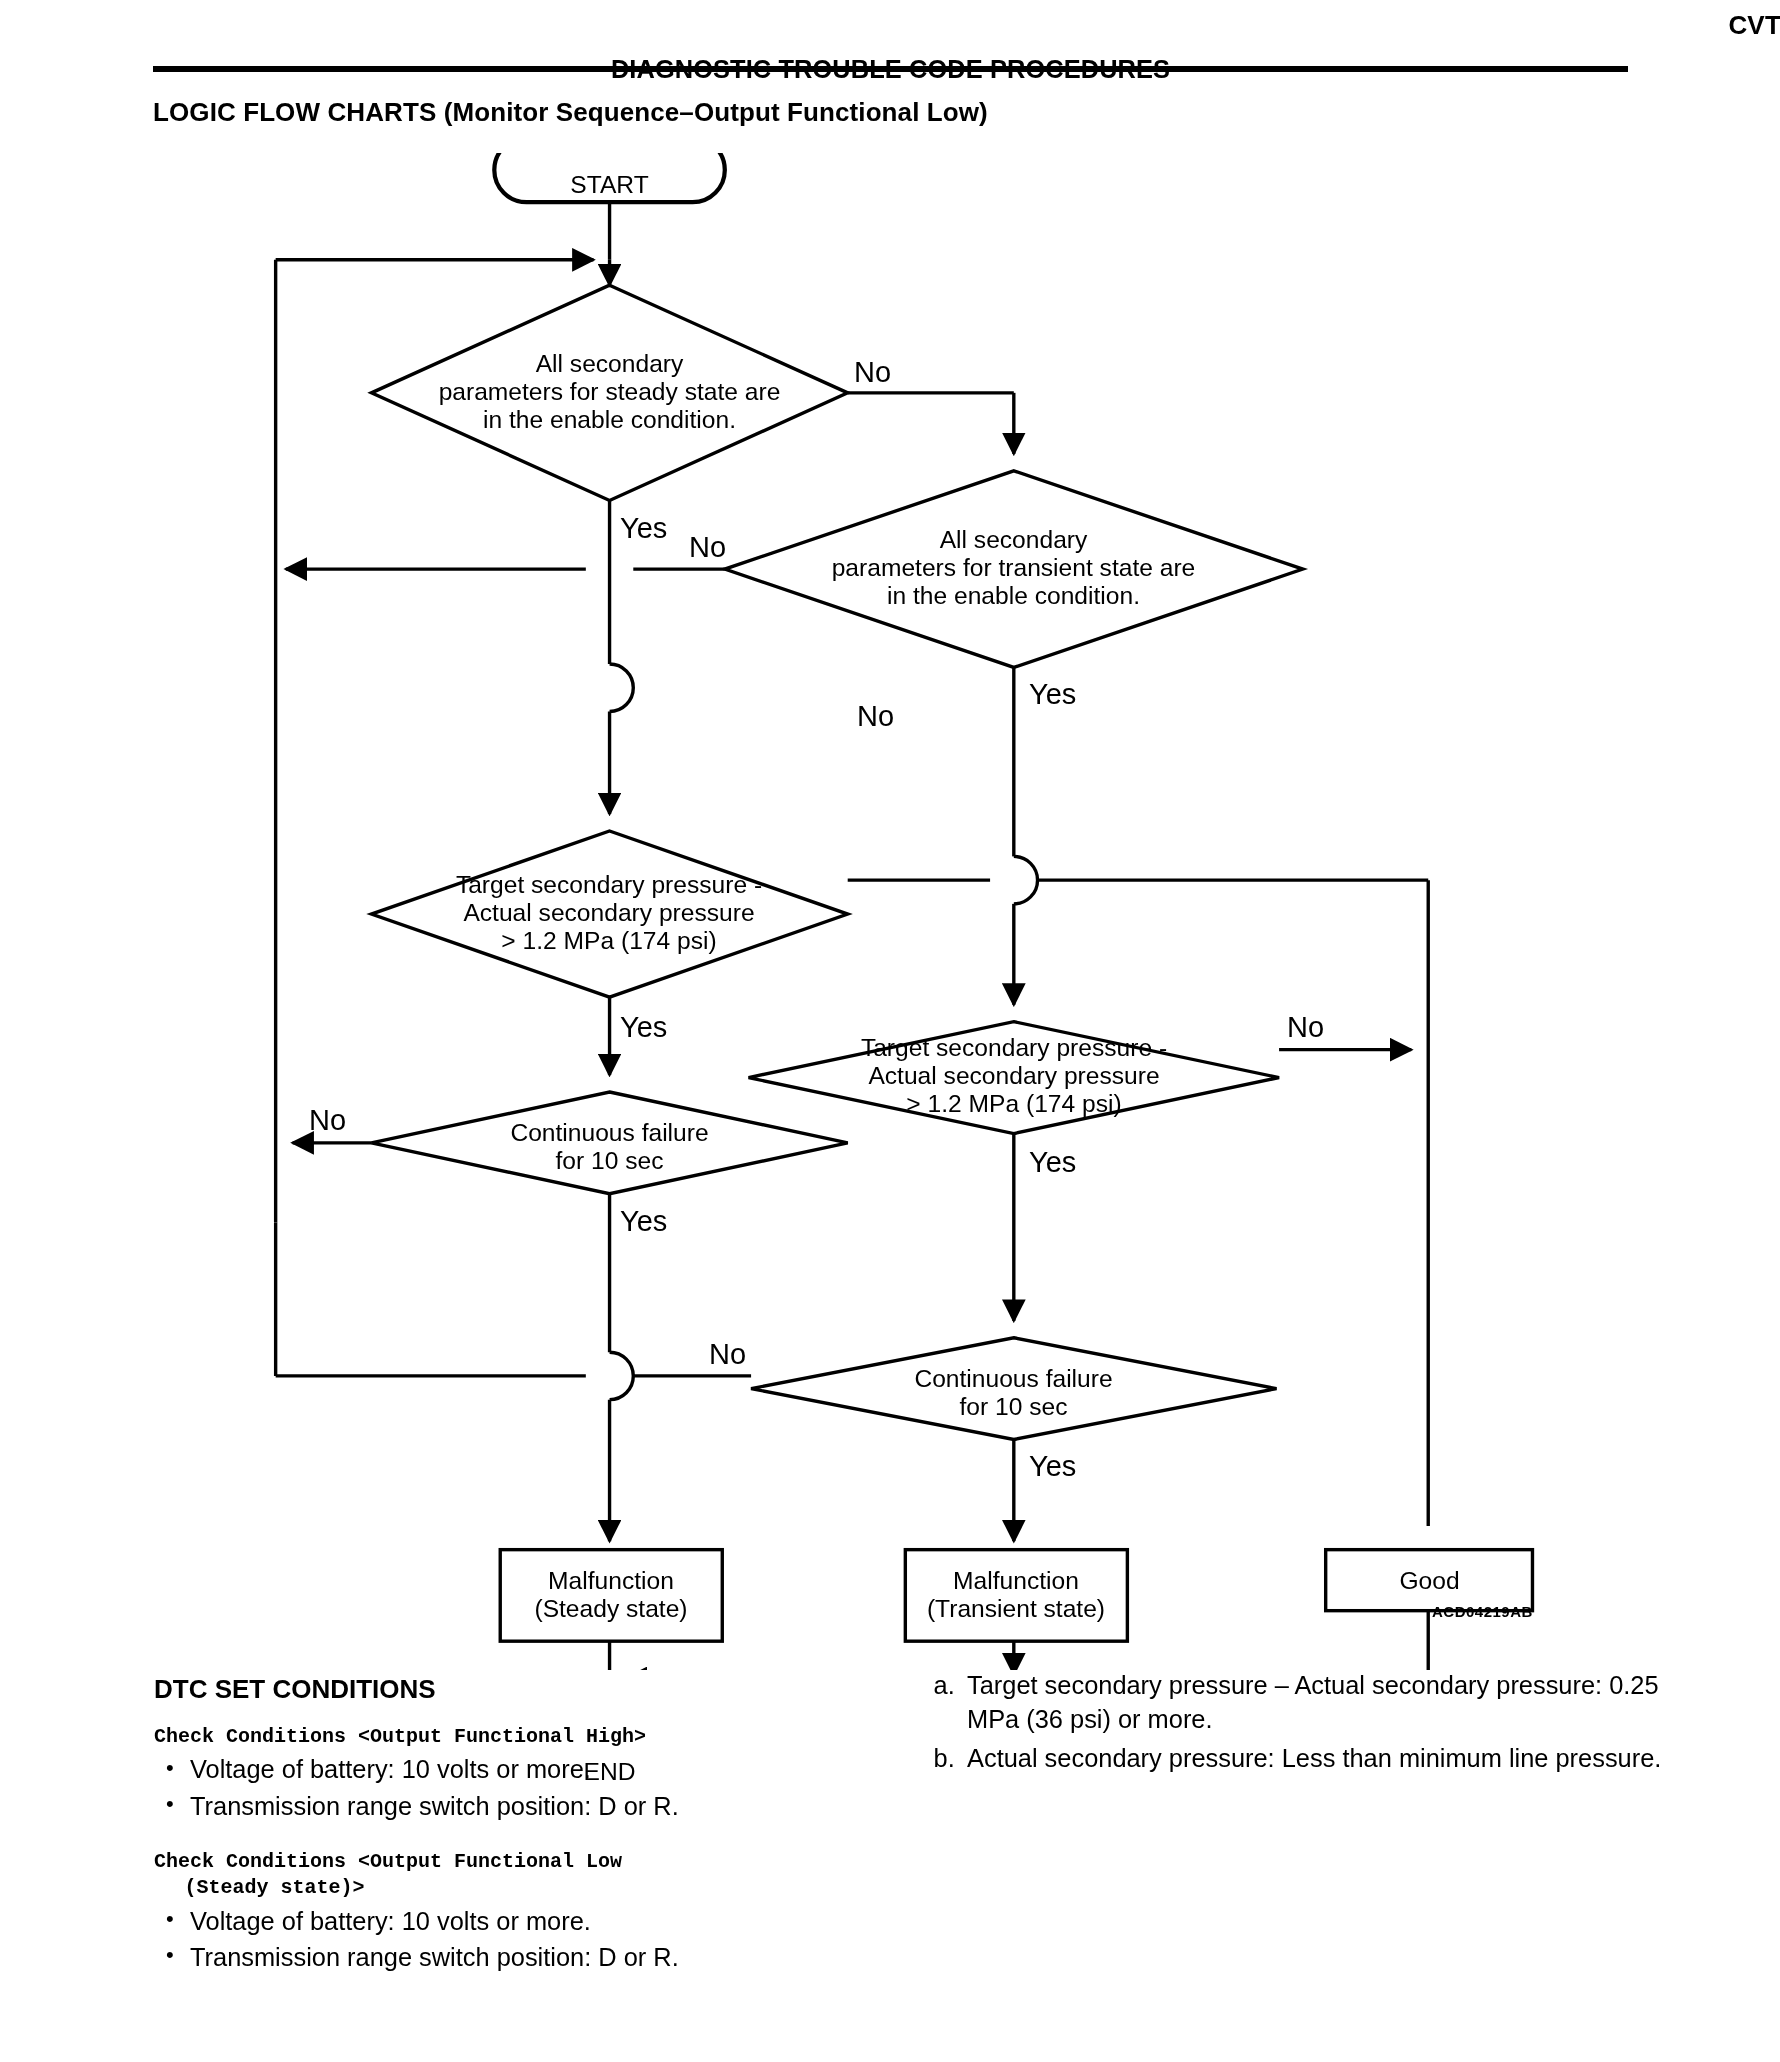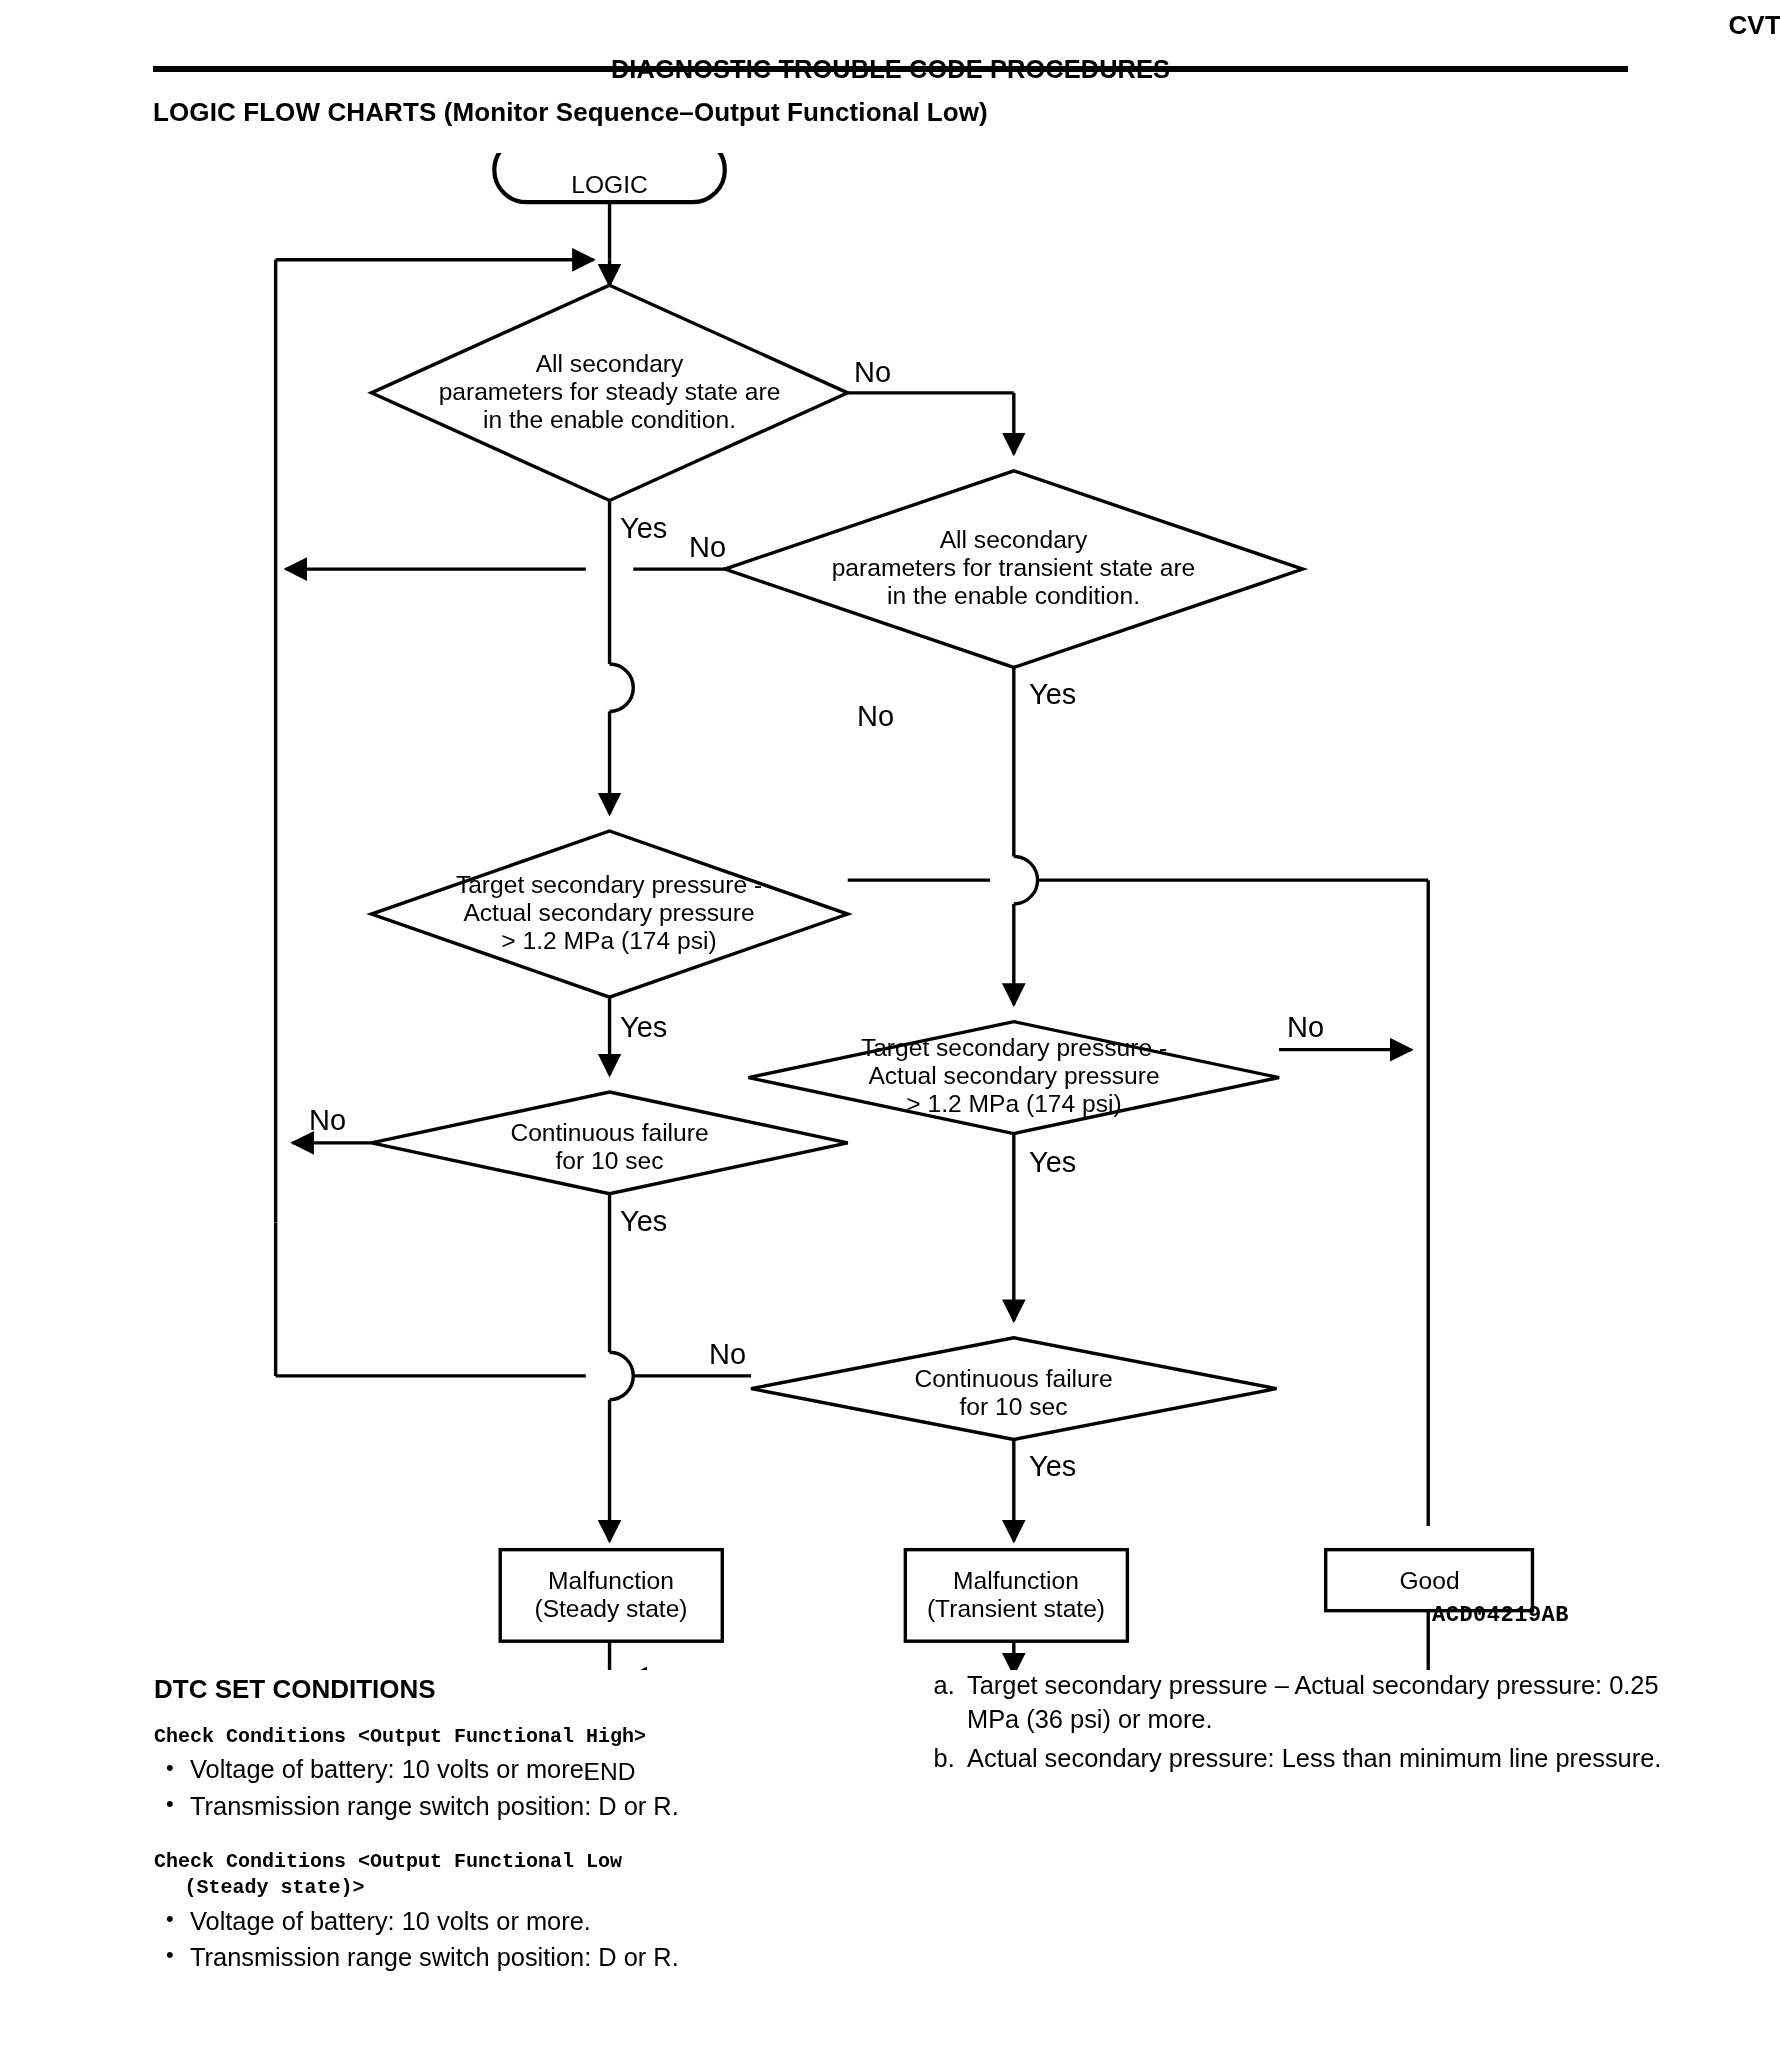--- a/index.html
+++ b/index.html
@@ -257,7 +257,7 @@
     </g>
   </svg>
 
-  <div class="node-label" style="left:494px; top:0px; width:231px; height:64px; line-height:64px;">LOGIC</div>
+  <div class="node-label" style="left:494px; top:0px; width:231px; height:64px; line-height:64px;">START</div>
 
   <div class="node-label" style="left:406px; top:197px; width:407px;">All secondary
 parameters for steady state are

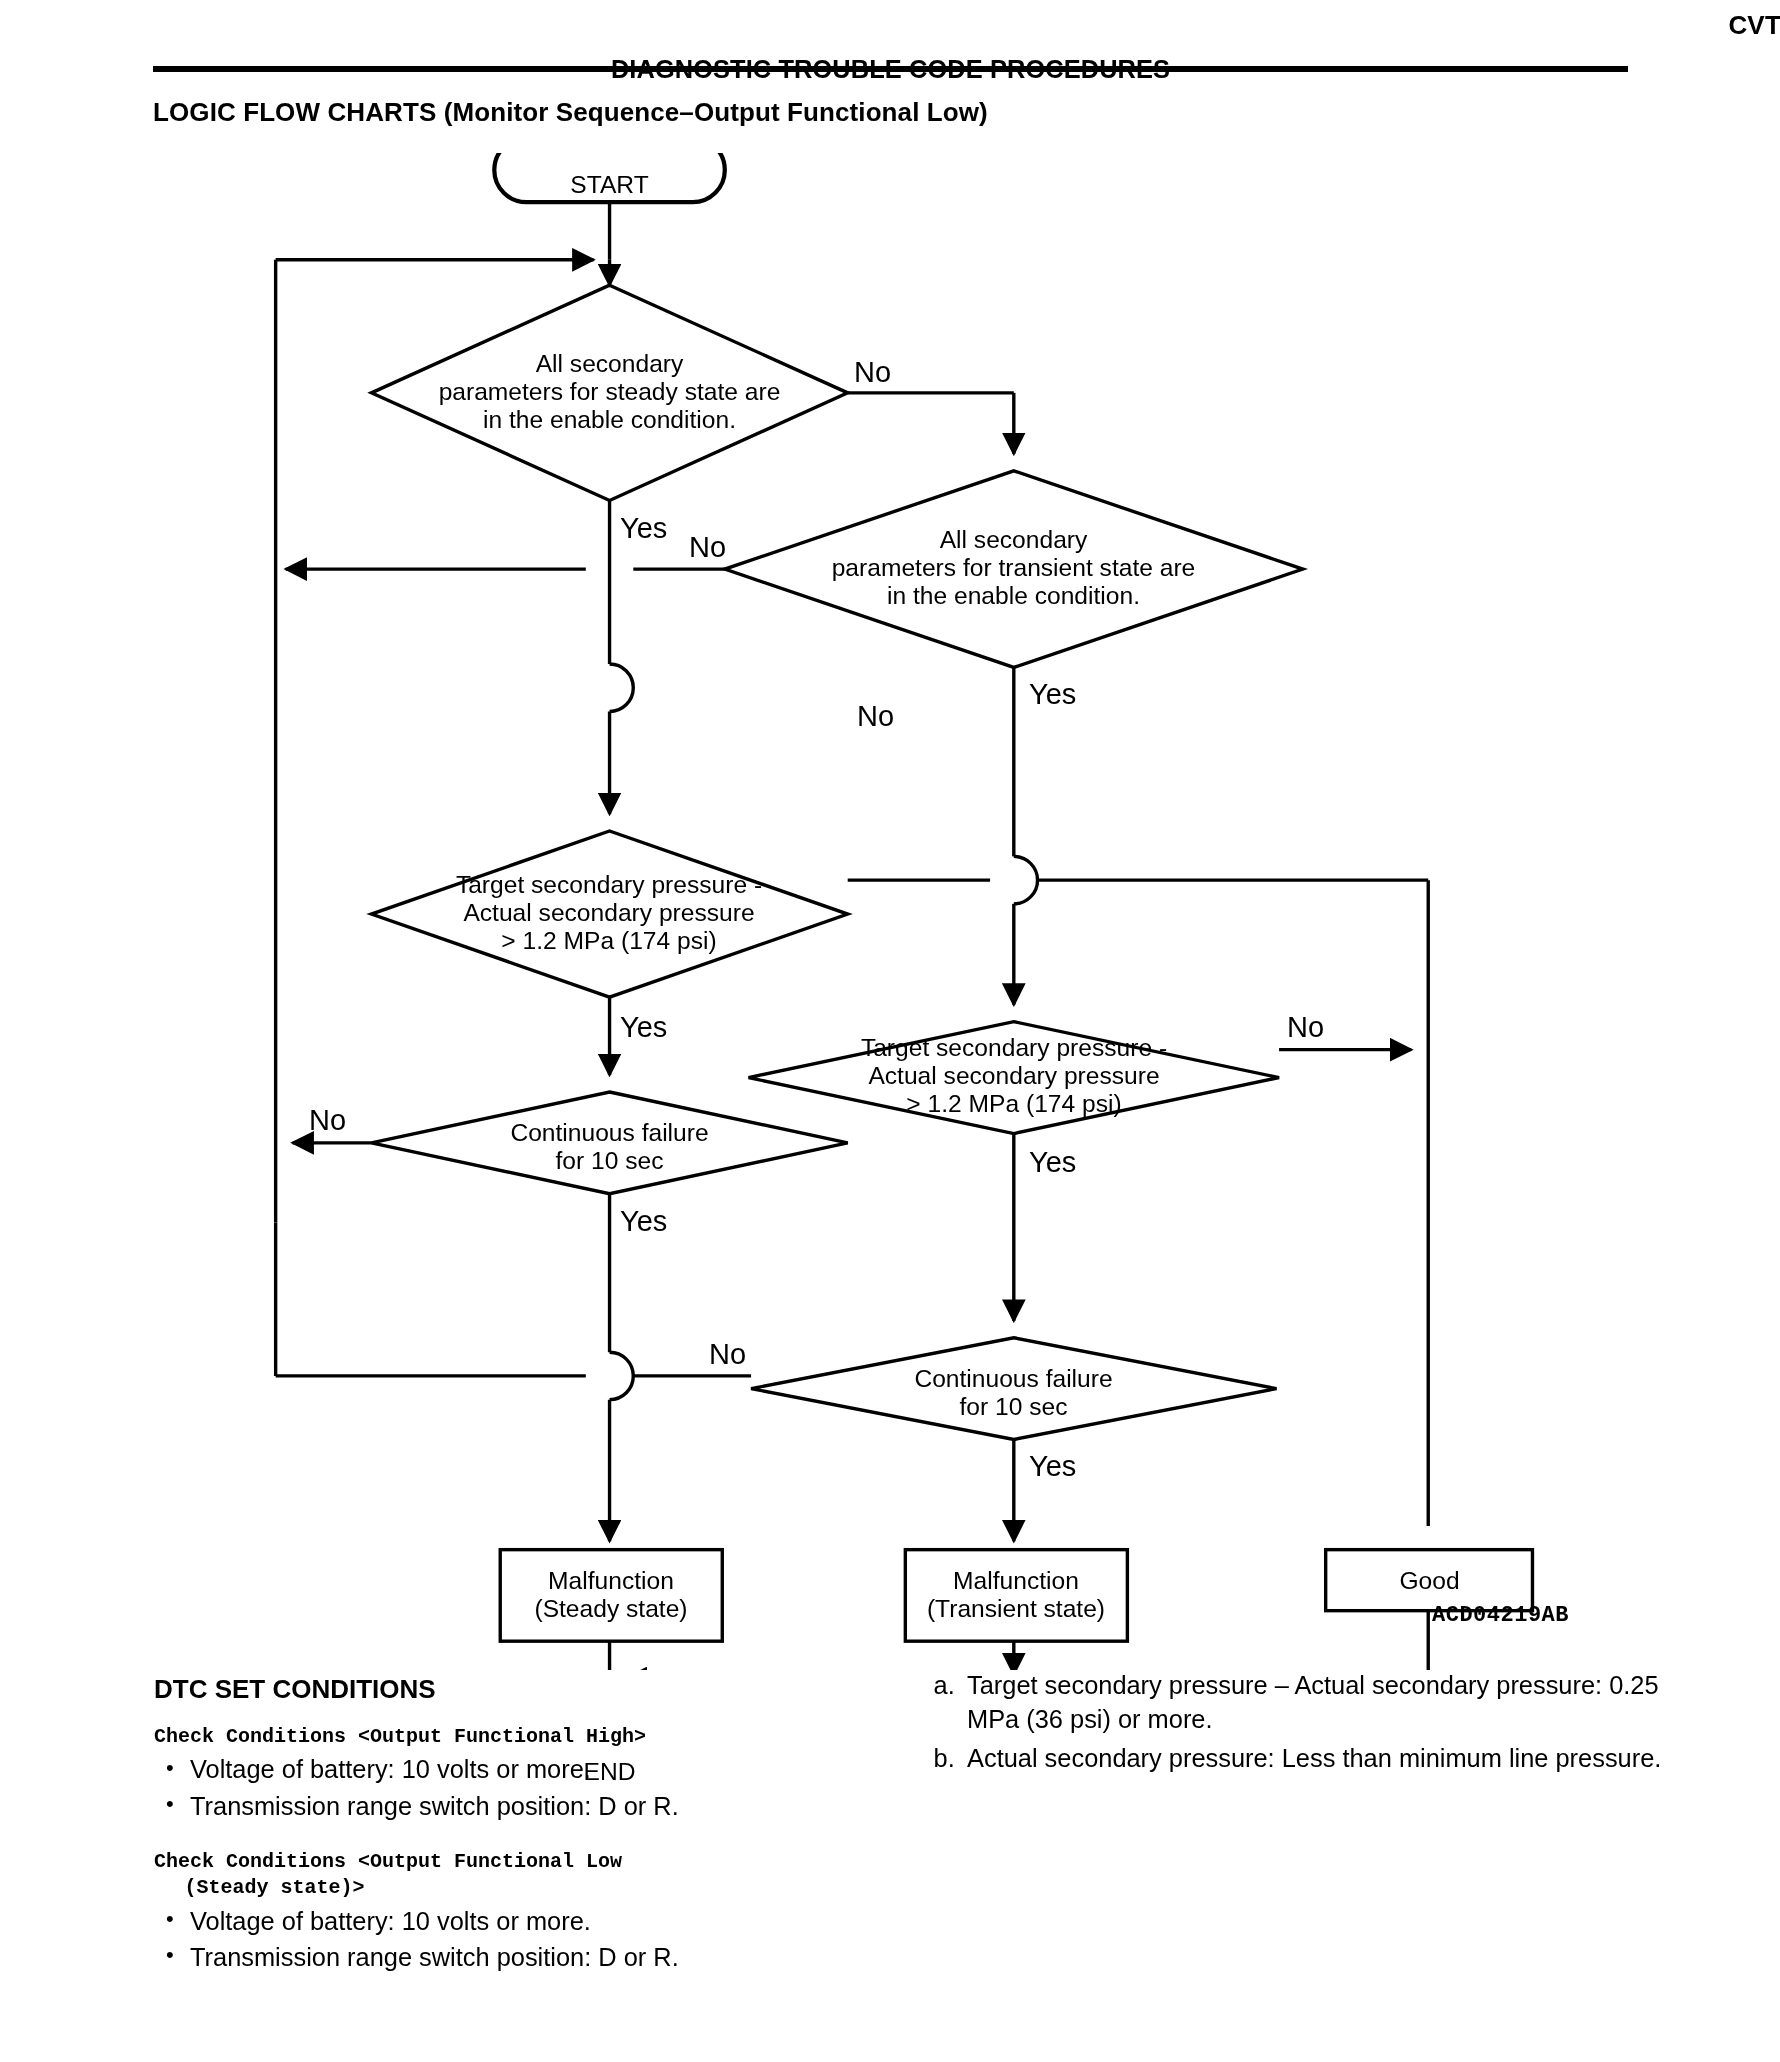--- a/index.html
+++ b/index.html
@@ -85,10 +85,9 @@
     position: absolute;
     left: 1432px;
     top: 1450px;
-    font-size: 22px;
+    font-size: 15px;
     font-weight: bold;
     letter-spacing: 0.5px;
-    font-family: Liberation Mono, monospace;
   }
 
   

